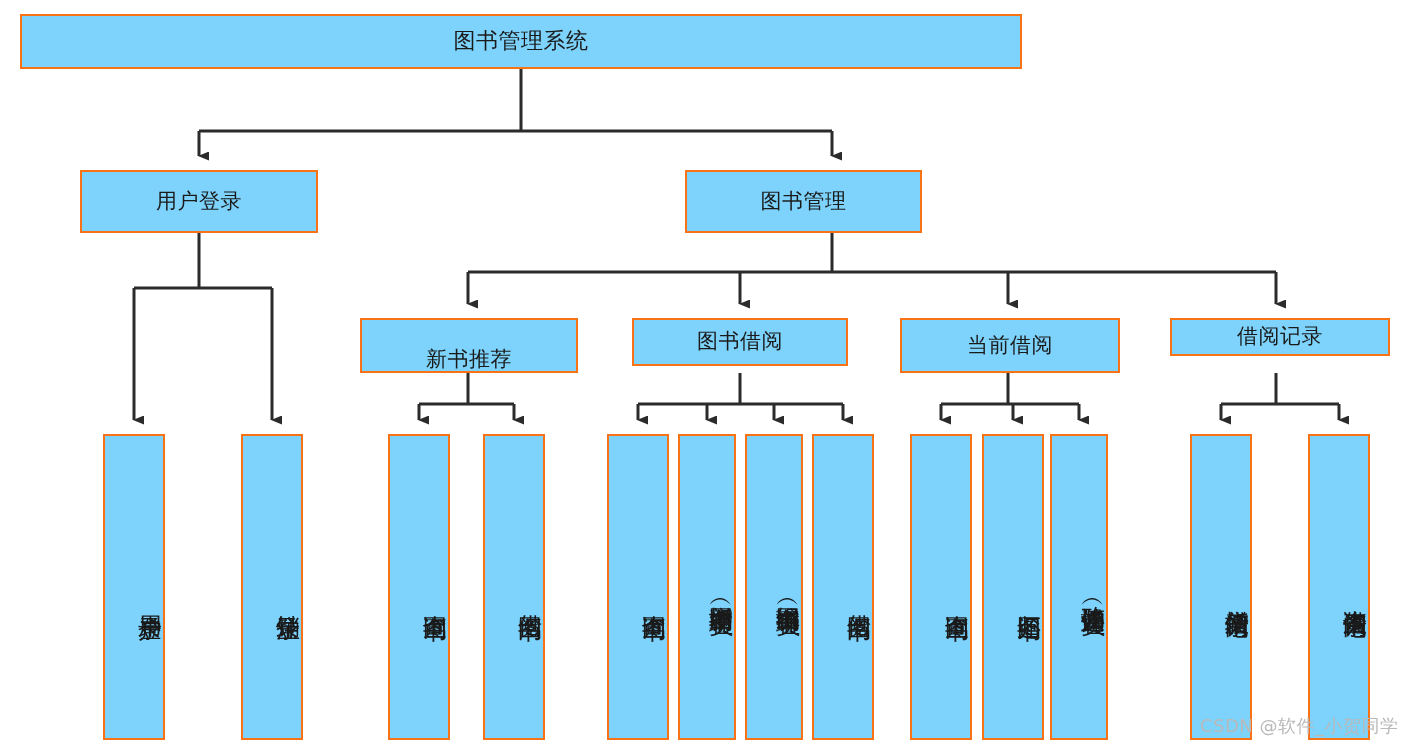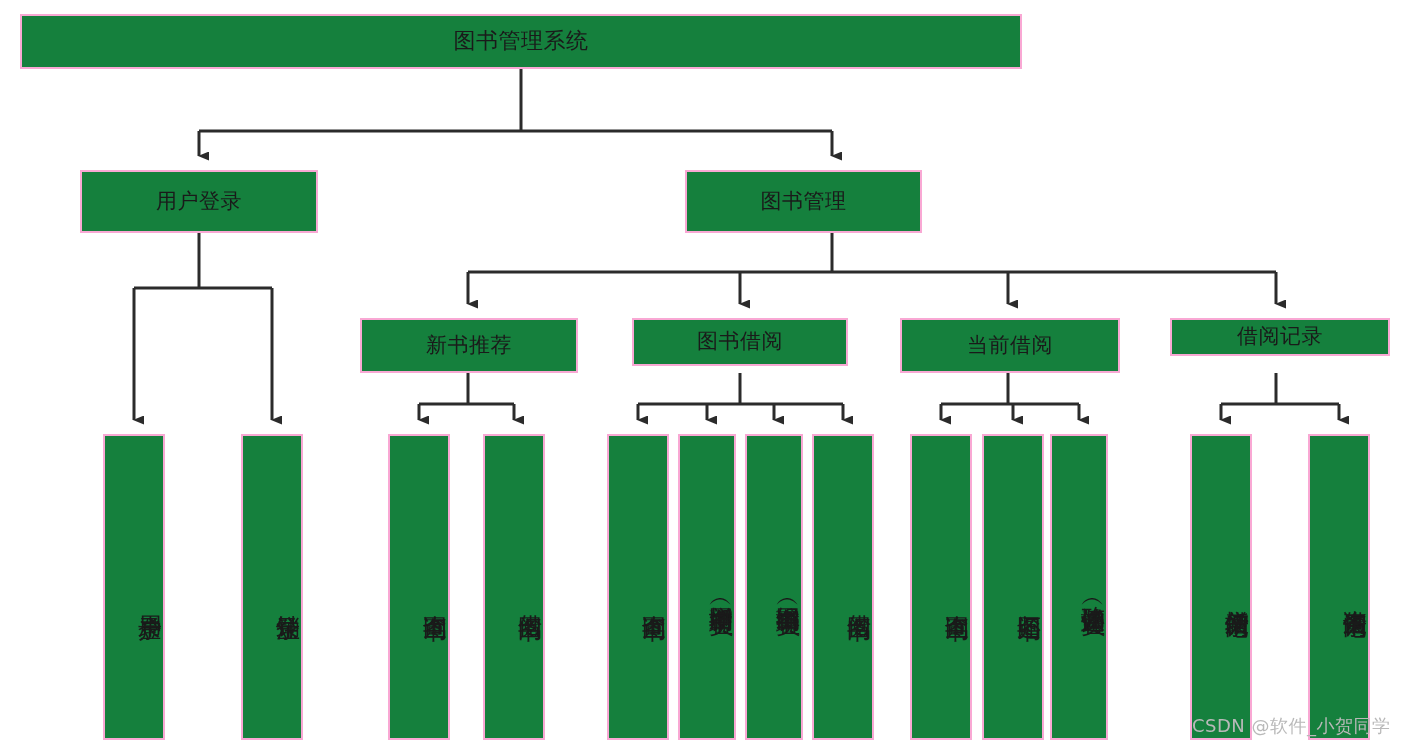--- a/index.html
+++ b/index.html
@@ -29,8 +29,8 @@
   .node {
     position: absolute;
     box-sizing: border-box;
-    background: #15803d;
-    border: 2px solid #f9a8d4;
+    background: #7dd3fc;
+    border: 2px solid #f97316;
     display: flex;
     align-items: center;
     justify-content: center;

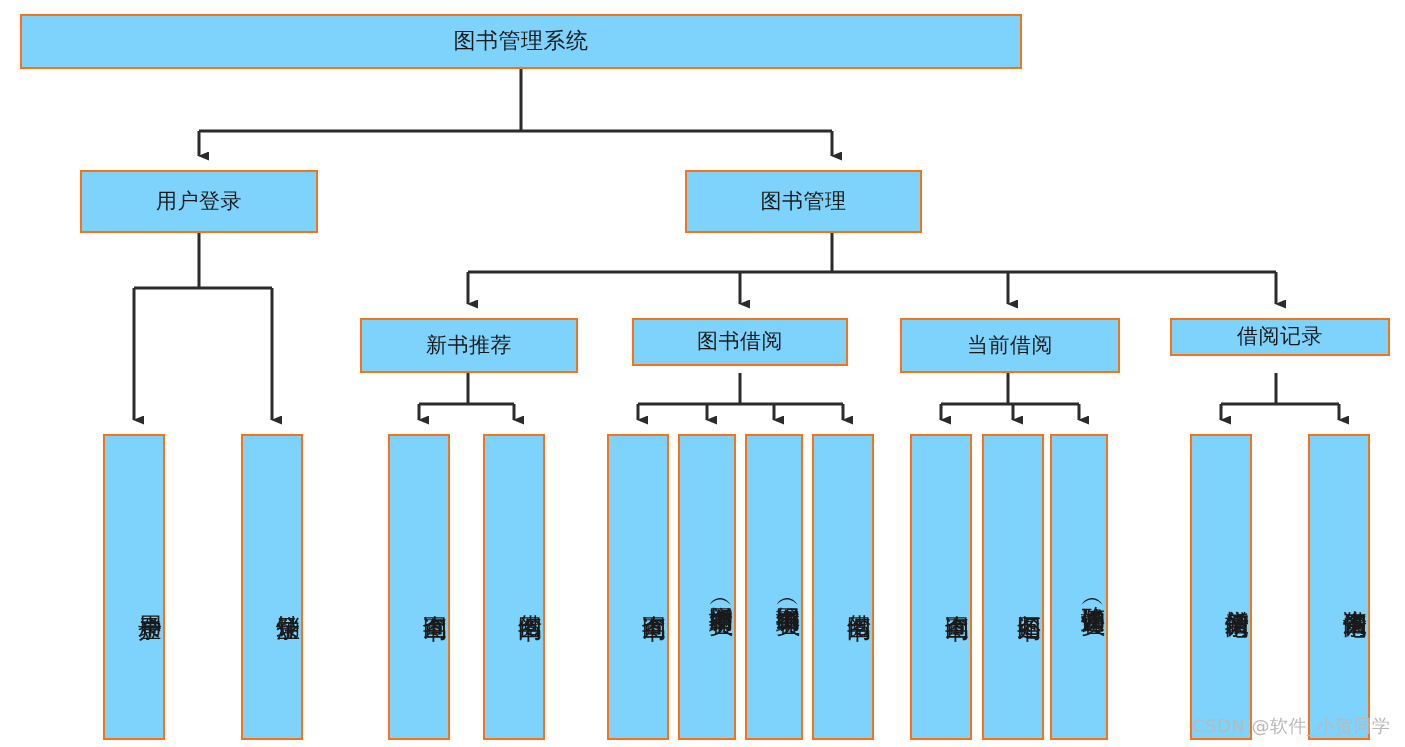--- a/index.html
+++ b/index.html
@@ -147,7 +147,7 @@
     <span>图书管理</span>
   </div>
 
-  <div class="node horizontal" style="left:360px; top:318px; width:218px; height:55px;">
+  <div class="node horizontal" style="left:360px; top:318px; width:218px; height:55px;align-items:flex-end;">
     <span>新书推荐</span>
   </div>
 

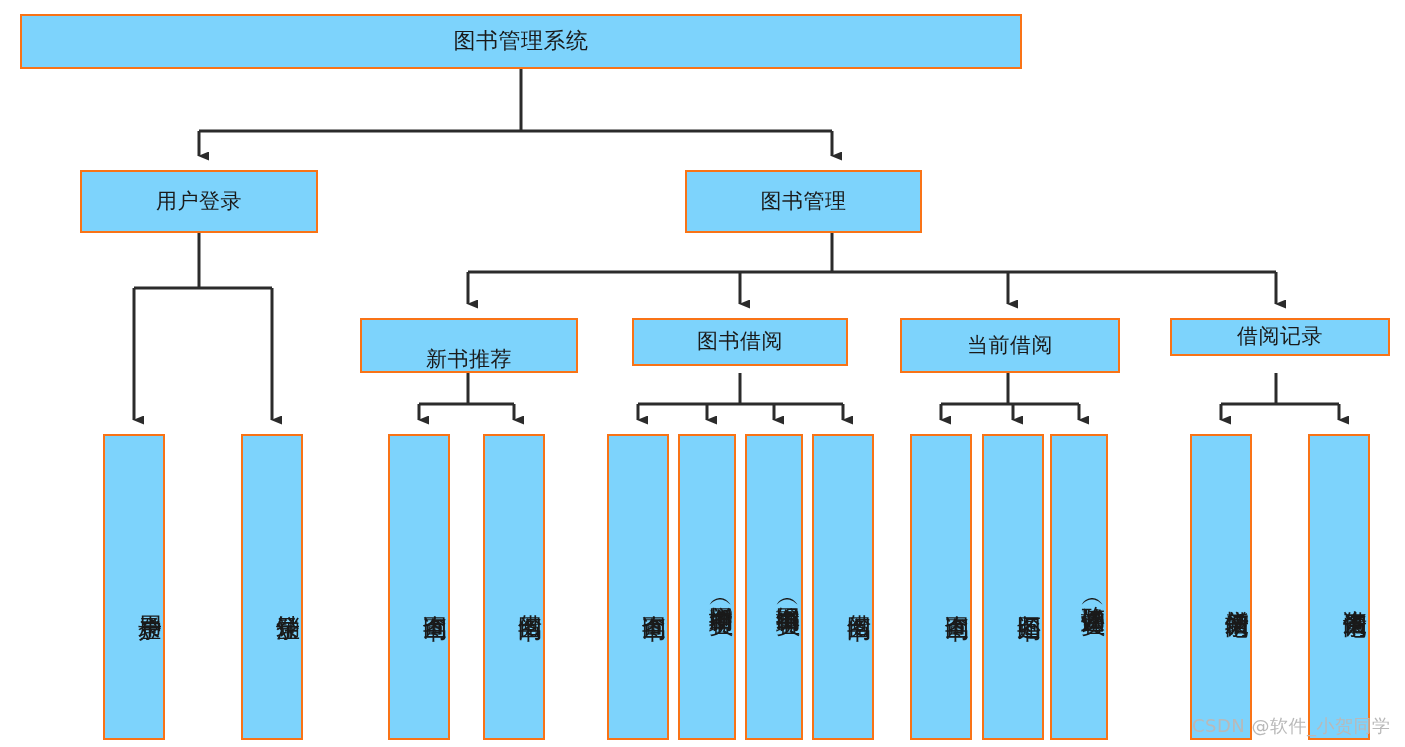--- a/index.html
+++ b/index.html
@@ -66,6 +66,7 @@
     letter-spacing: 0.5px;
     white-space: nowrap;
     user-select: none;
+    margin-left: 8px;
   }
 </style>
 </head>

